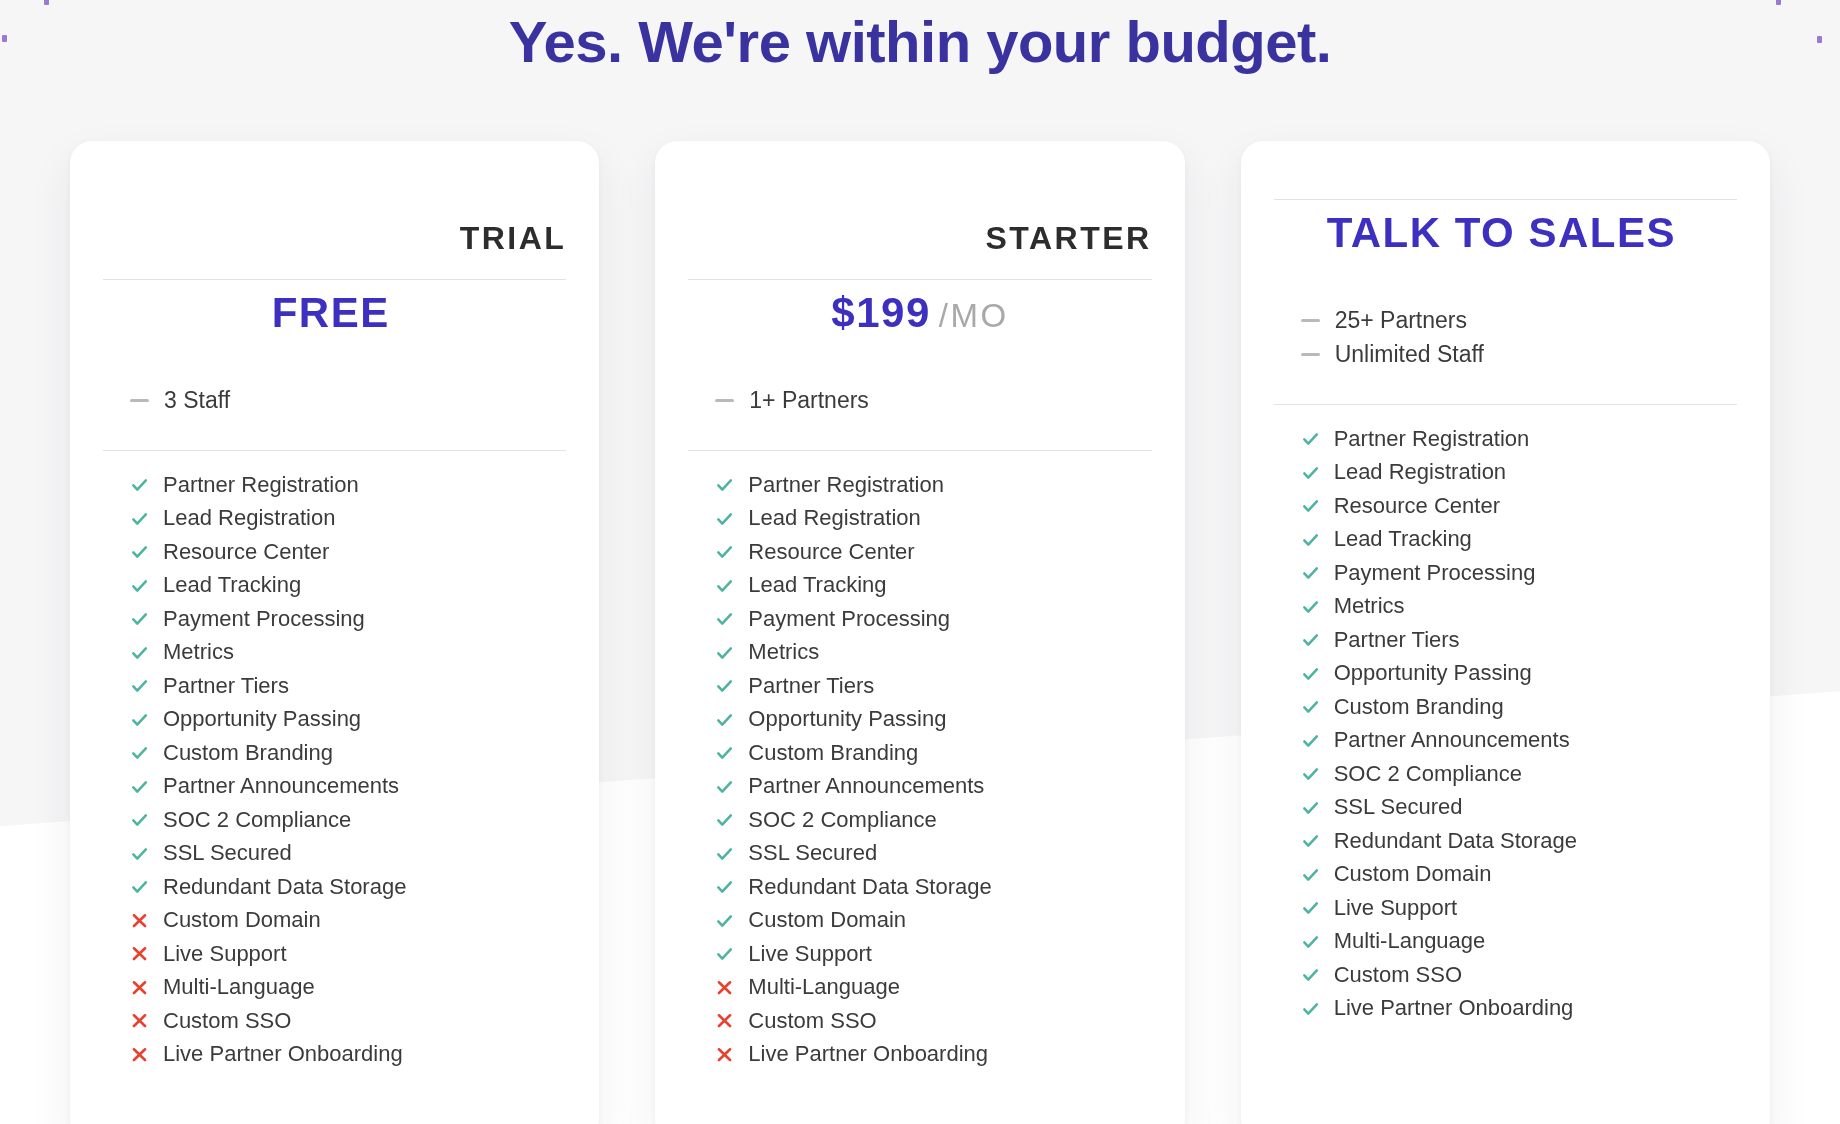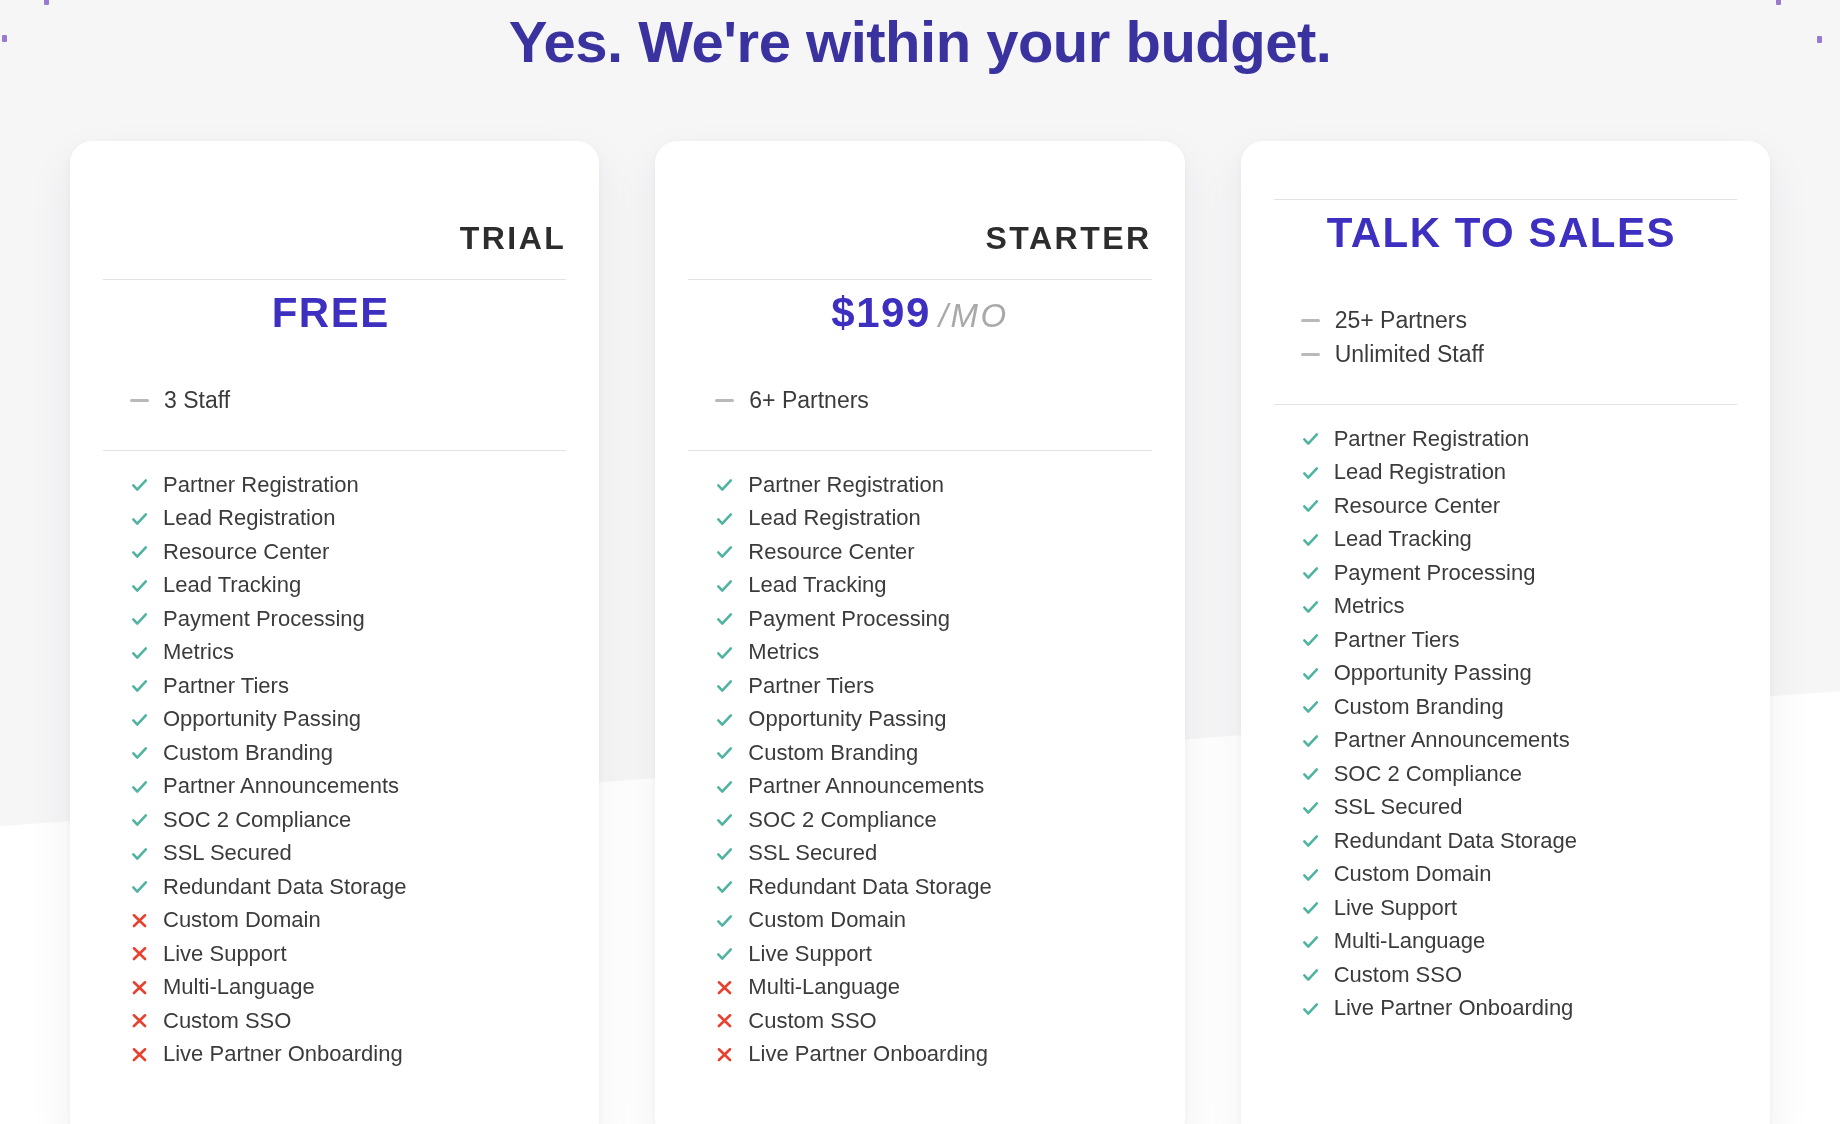--- a/index.html
+++ b/index.html
@@ -73,7 +73,6 @@
     font-size:33px;font-weight:500;letter-spacing:2.5px;
     color:var(--suffix);
     margin-left:8px;
-    font-style:italic;
   }
   ul{list-style:none;}
   ul.limits{margin-top:39px;padding-left:27px;}

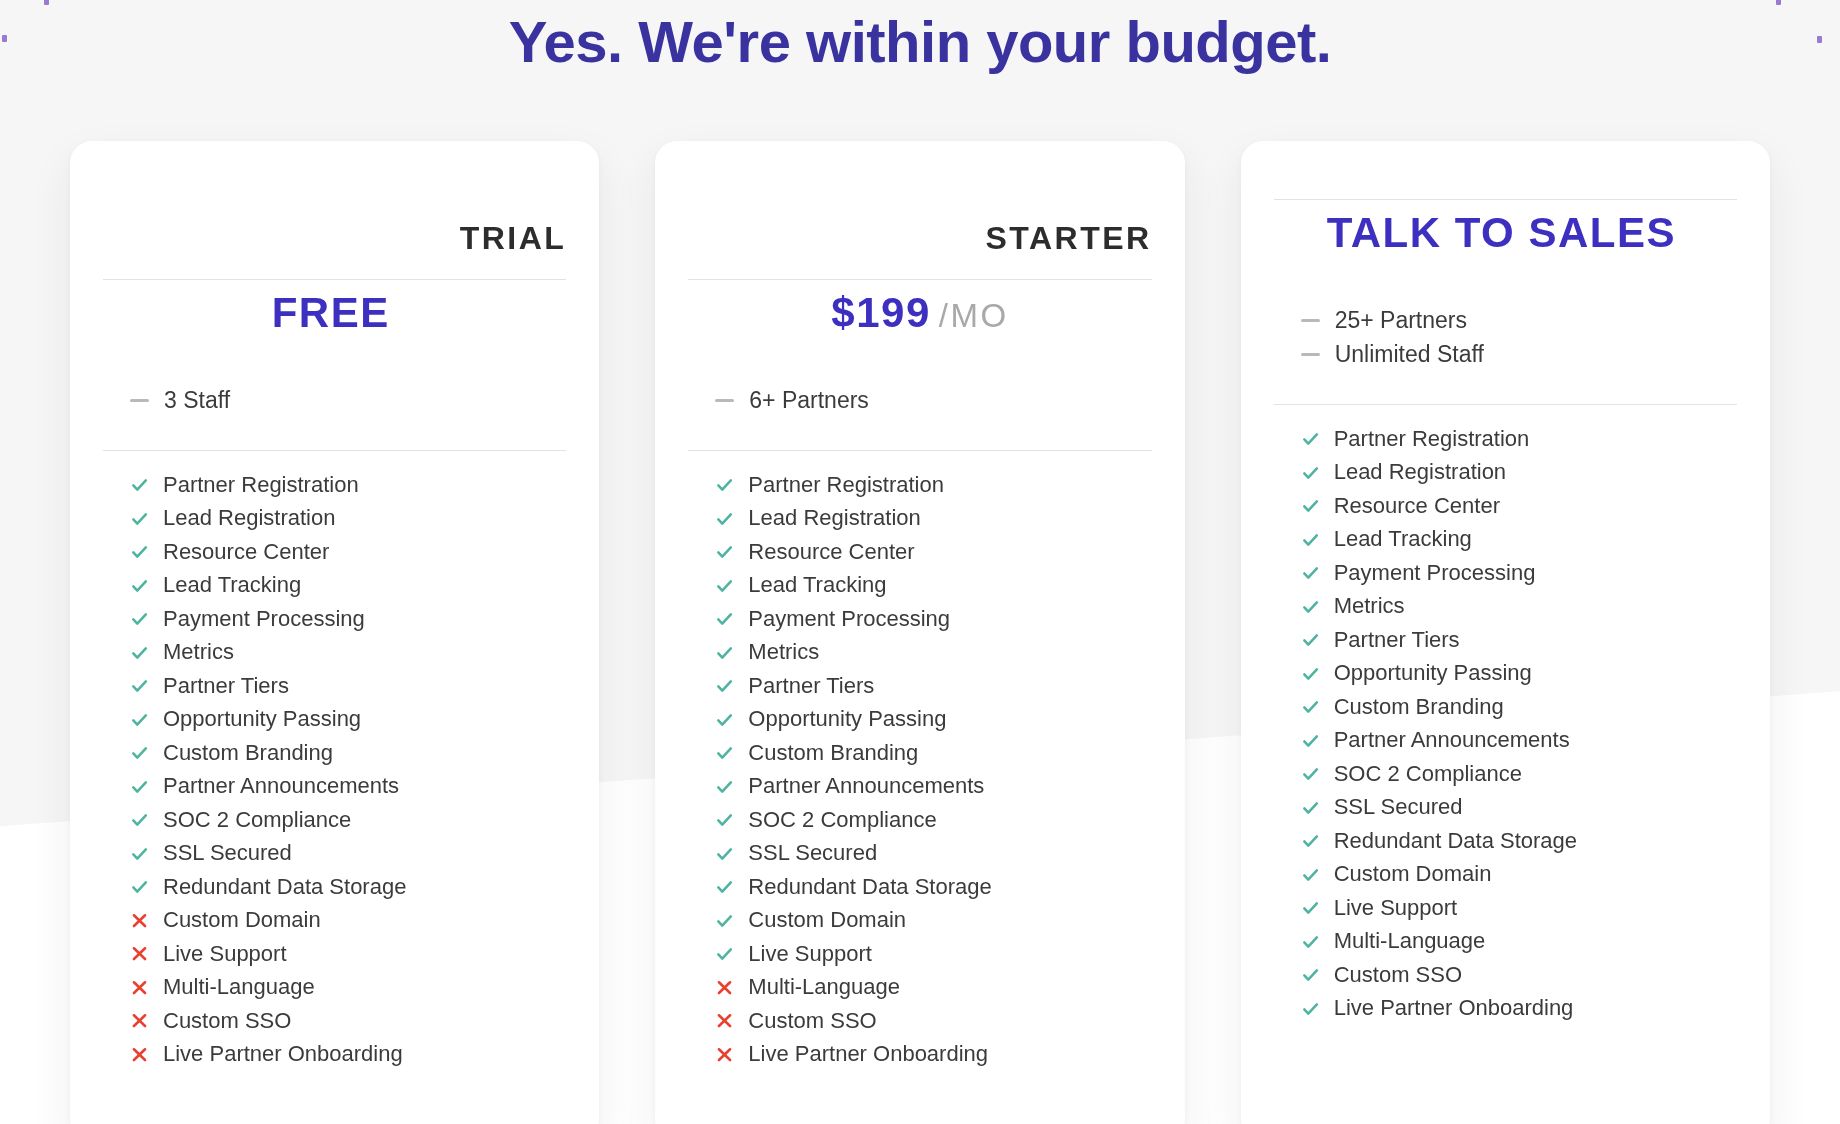--- a/index.html
+++ b/index.html
@@ -277,7 +277,7 @@
     <ul class="limits">
         <li>
           <span class="dash"></span>
-          <span>6+ Partners</span>
+          <span>1+ Partners</span>
         </li>
       </ul>
     <hr class="rule rule-2">

